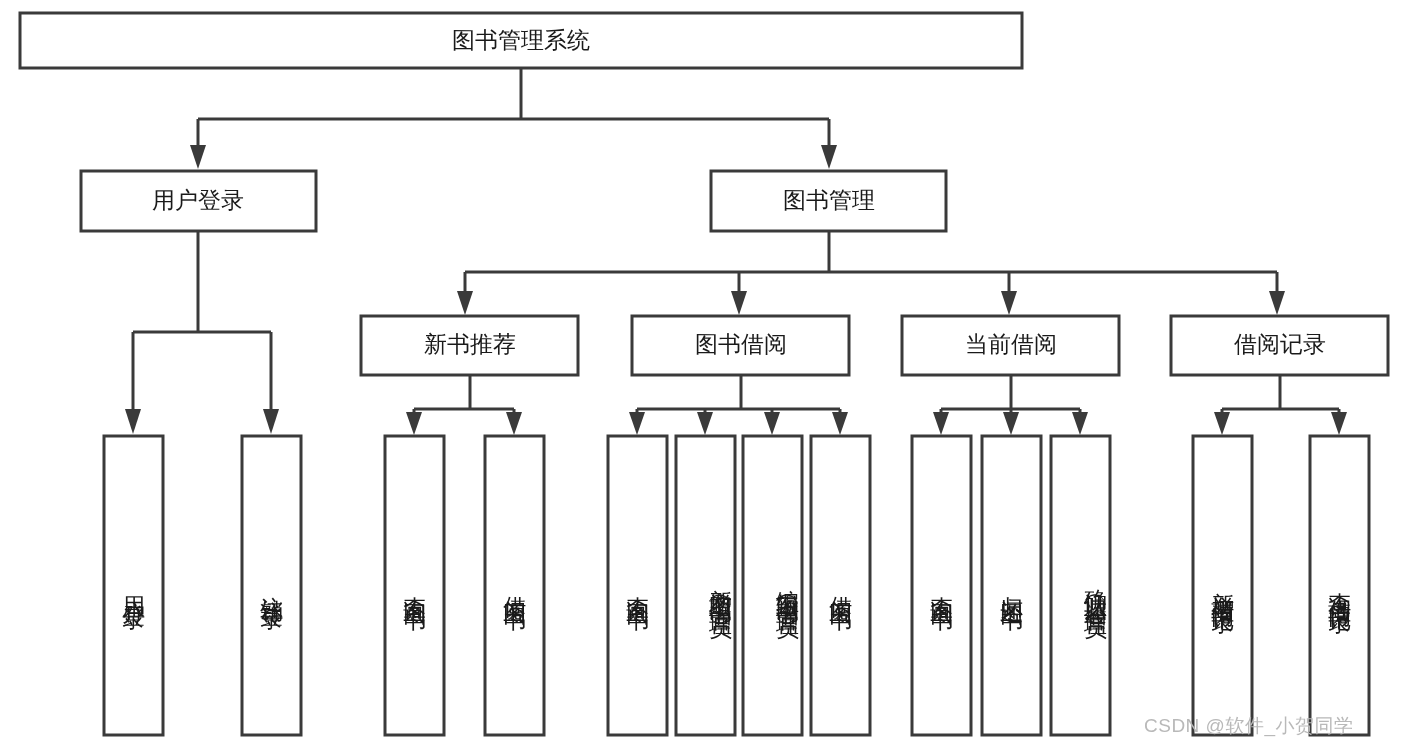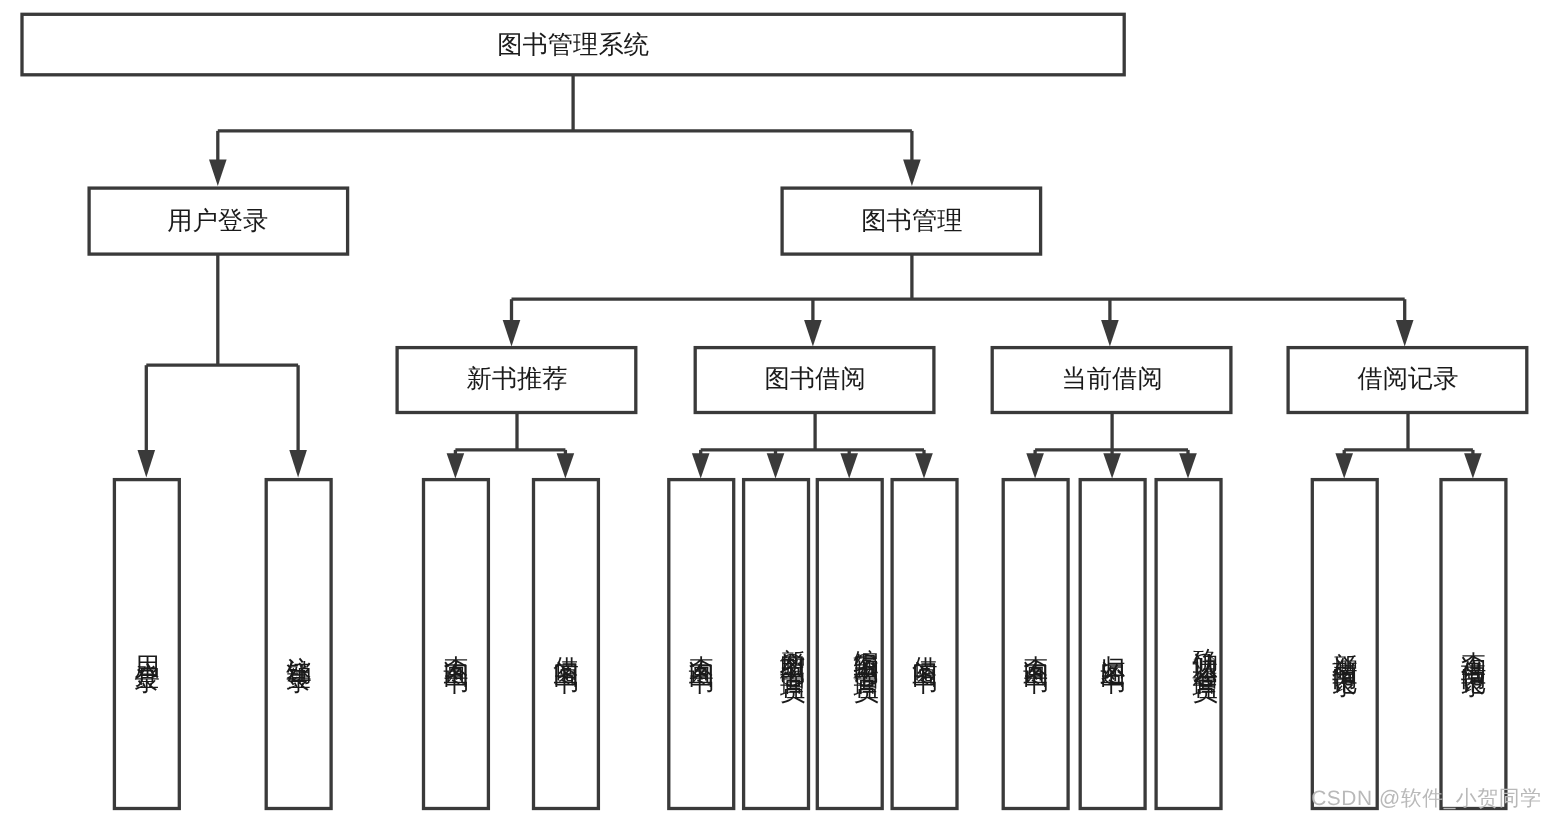--- a/index.html
+++ b/index.html
@@ -196,7 +196,7 @@
   <div class="node-label-v" style="left:1193px; top:436px; width:59px; height:299px;">新增借阅记录</div>
   <div class="node-label-v" style="left:1310px; top:436px; width:59px; height:299px;">查询借阅记录</div>
 
-  <div class="watermark" style="left:1192px; top:713px;">CSDN @软件_小贺同学</div>
+  <div class="watermark" style="left:1144px; top:713px;">CSDN @软件_小贺同学</div>
 
 </div>
 

